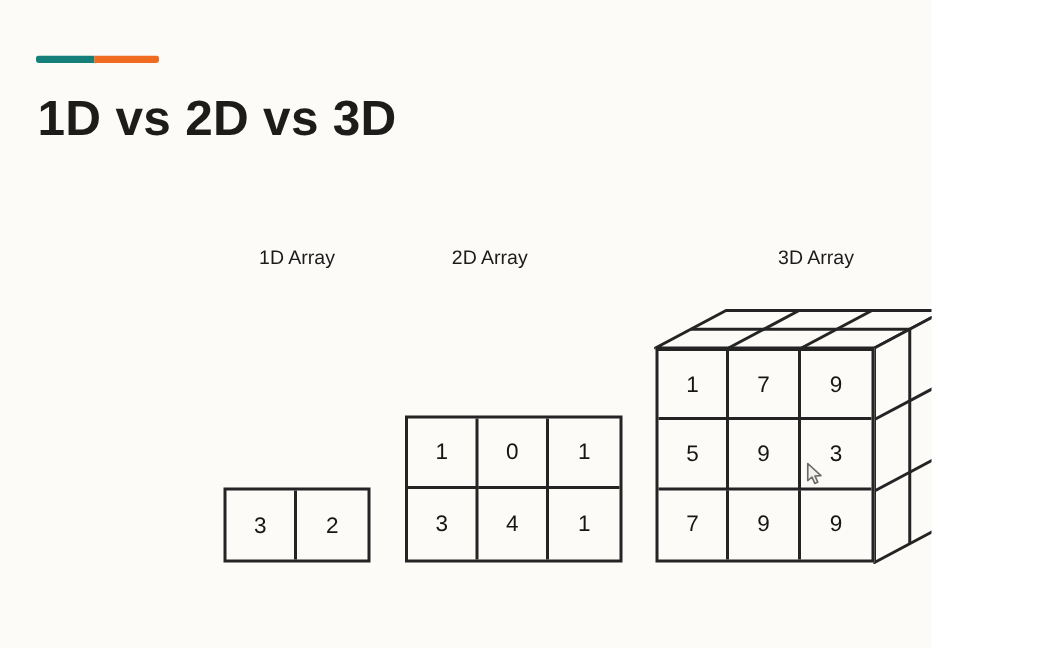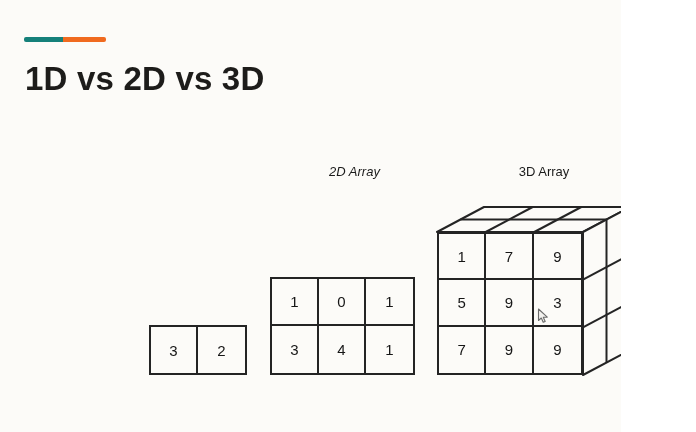--- a/index.html
+++ b/index.html
@@ -58,6 +58,7 @@
 
   <h1 class="title">1D vs 2D vs 3D</h1>
 
+  <div class="array-label label-1d">1D Array</div>
   <div class="array-label label-2d">2D Array</div>
   <div class="array-label label-3d">3D Array</div>
 

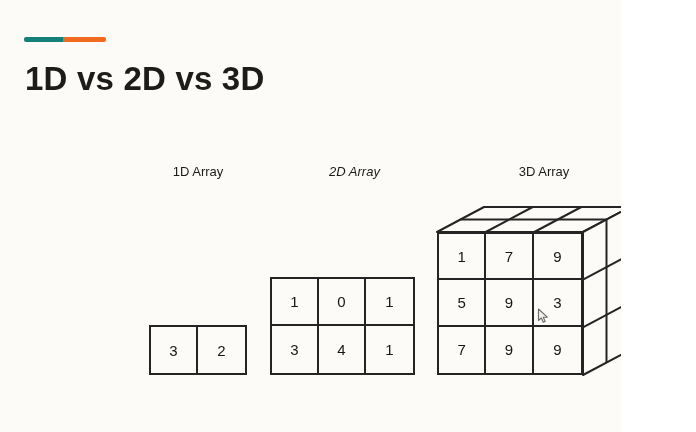--- a/index.html
+++ b/index.html
@@ -25,7 +25,7 @@
   
   .array-label { position:absolute; top:164px; font-size:13px; color:#1b1b1b; text-align:center; }
   .label-1d { left:149px; width:98px; }
-  .label-2d { left:282px; width:145px;font-style:italic; }
+  .label-2d { left:254px; width:145px; }
   .label-3d { left:455px; width:178px; }
 
   

